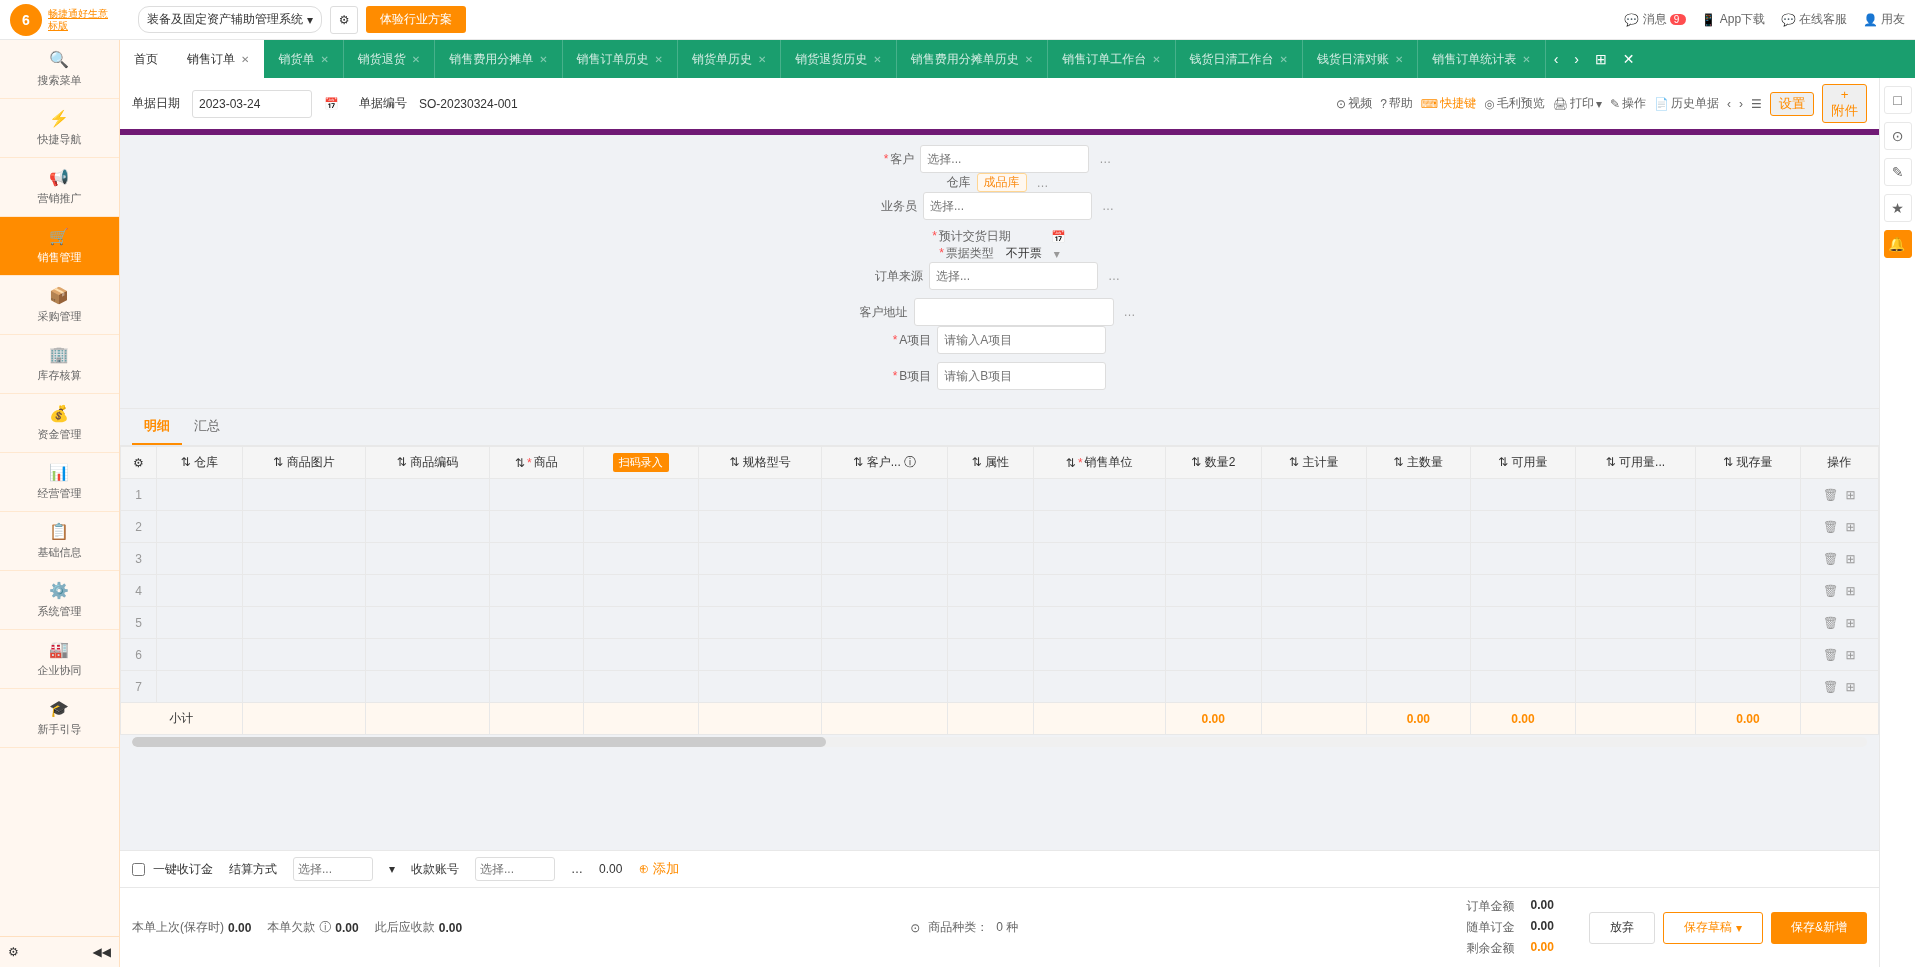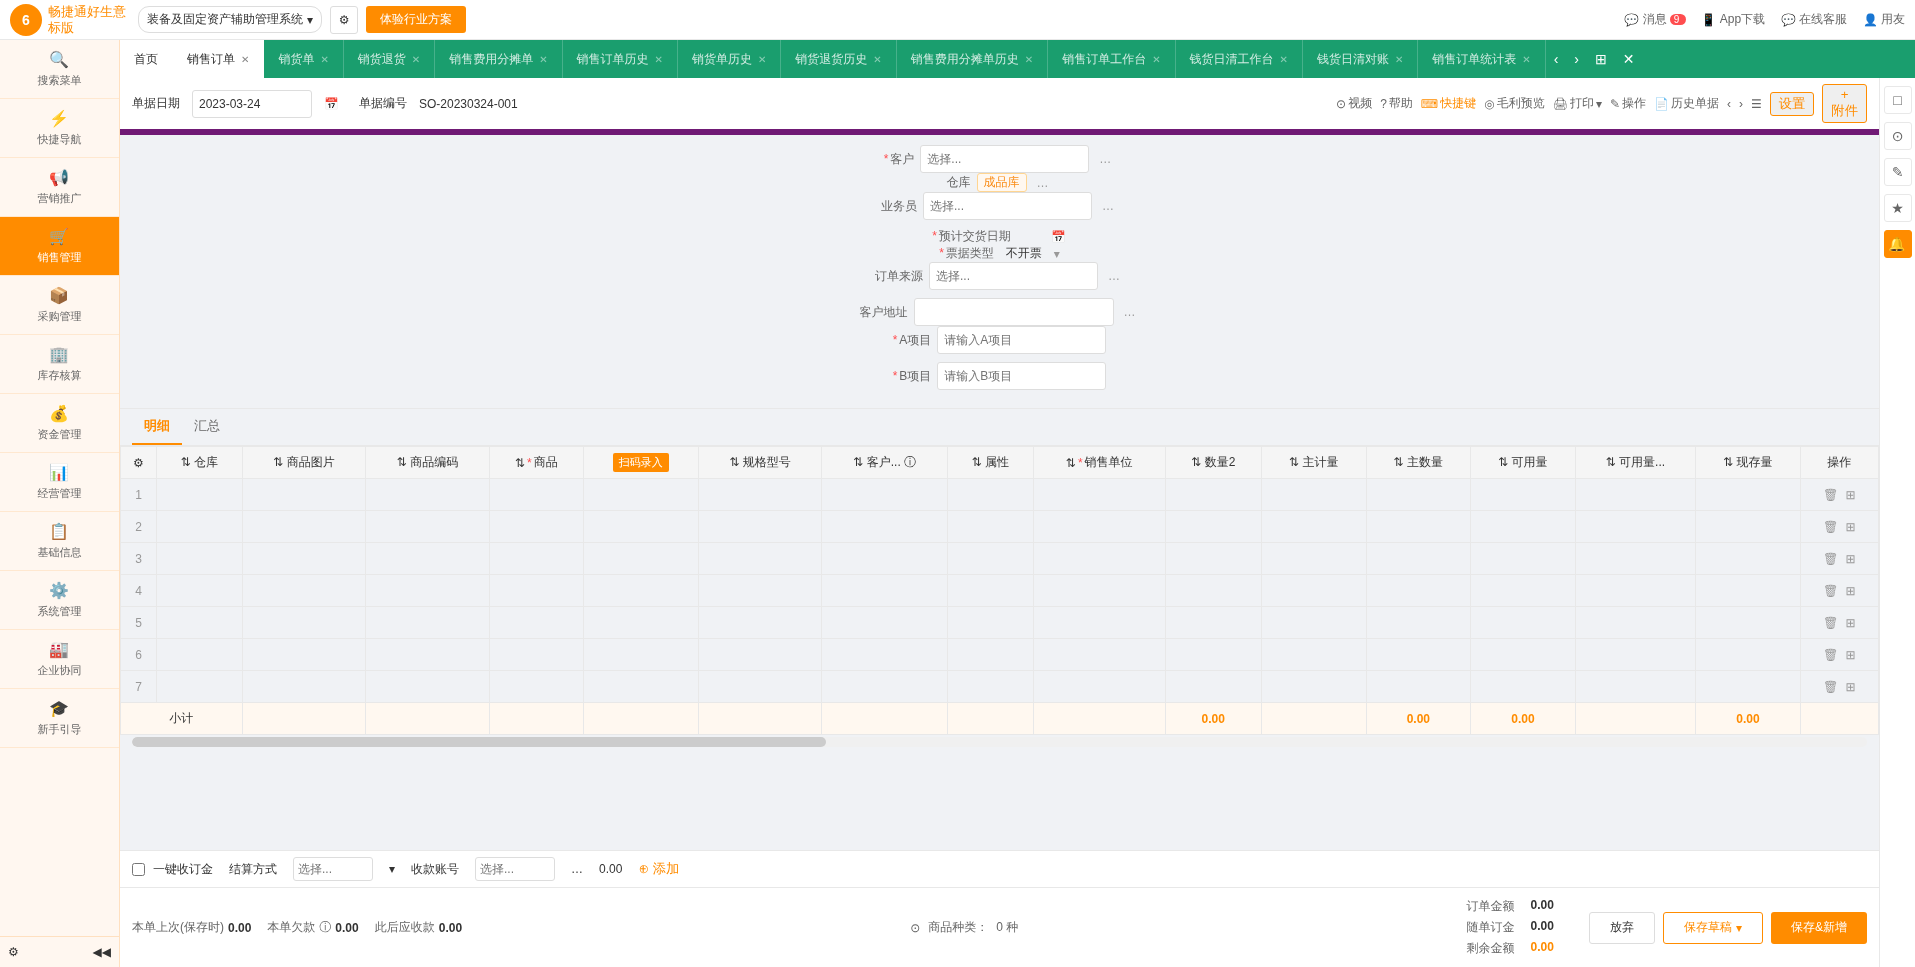--- a/index.html
+++ b/index.html
@@ -10,7 +10,7 @@
     .top-bar-left { display: flex; align-items: center; gap: 8px; }
     .logo { display: flex; align-items: center; gap: 6px; width: 120px; }
     .logo-icon { width: 32px; height: 32px; background: #ff8c00; border-radius: 50%; display: flex; align-items: center; justify-content: center; color: white; font-size: 14px; font-weight: bold; }
-    .logo-text { font-size: 13px; color: #ff8c00; line-height: 1.2; }
+    .logo-text { font-size: 10px; color: #ff8c00; line-height: 1.2; text-decoration: underline; }
     .system-selector { display: flex; align-items: center; gap: 4px; color: #333; cursor: pointer; font-size: 12px; padding: 4px 8px; border: 1px solid #ddd; border-radius: 11px; background: #fff; }
     .btn-solution { background: #ff8c00; color: white; border: none; padding: 5px 14px; border-radius: 3px; cursor: pointer; font-size: 12px; }
     .top-bar-right { display: flex; align-items: center; gap: 16px; font-size: 12px; color: #666; }

